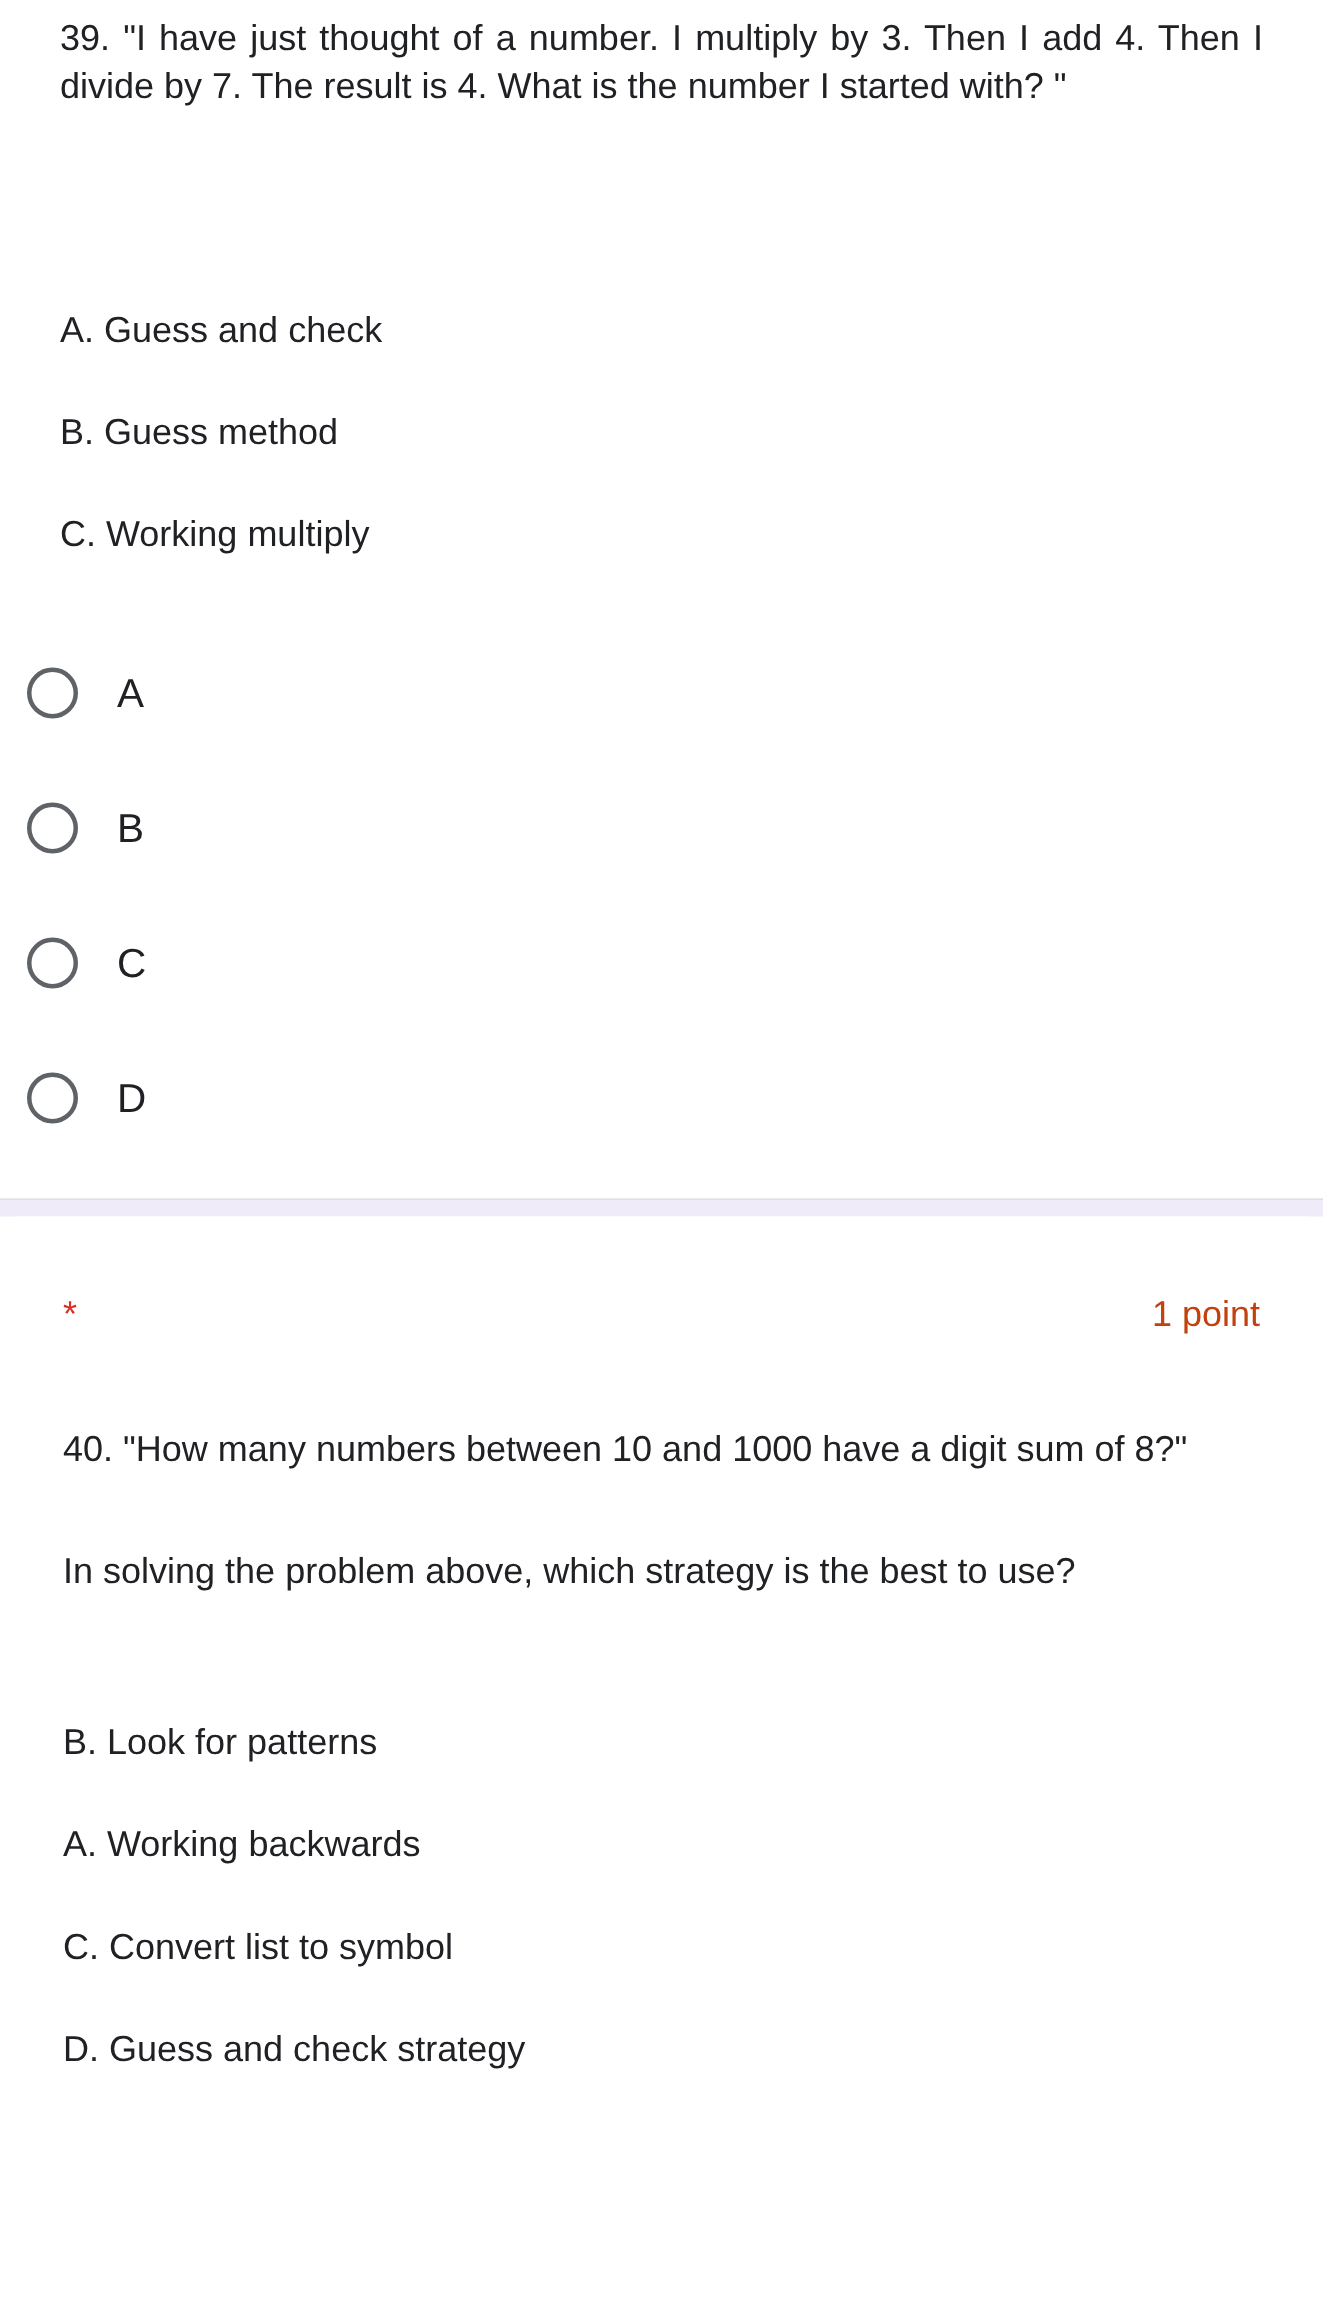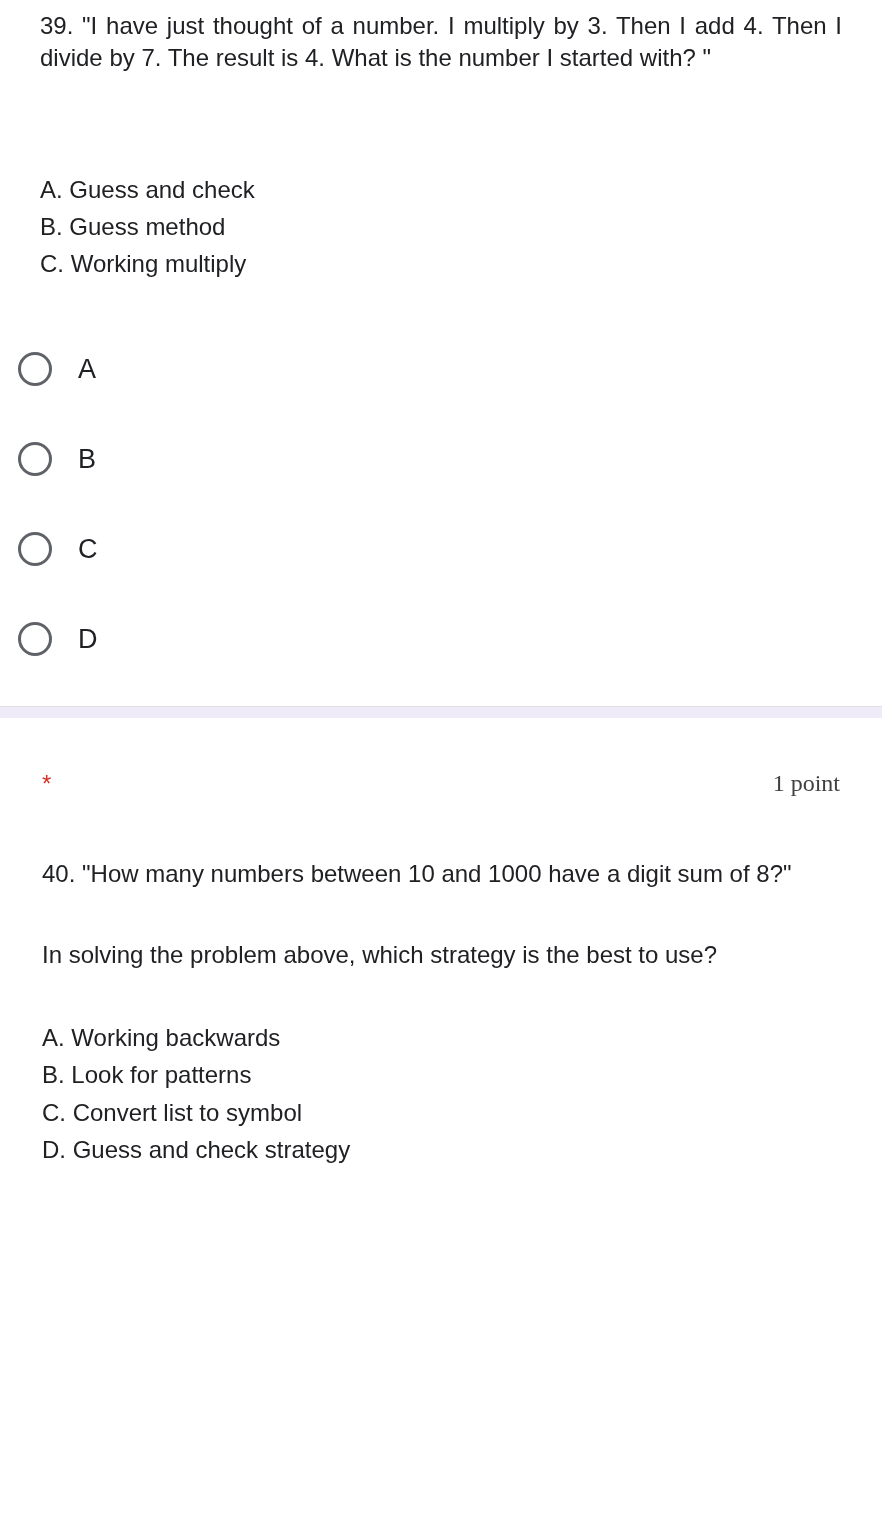--- a/index.html
+++ b/index.html
@@ -37,6 +37,7 @@
     font-size: 24px;
     line-height: 1.55;
     color: #202124;
+    margin-top: 31px;
   }
   .radio-group {
     margin-top: 70px;

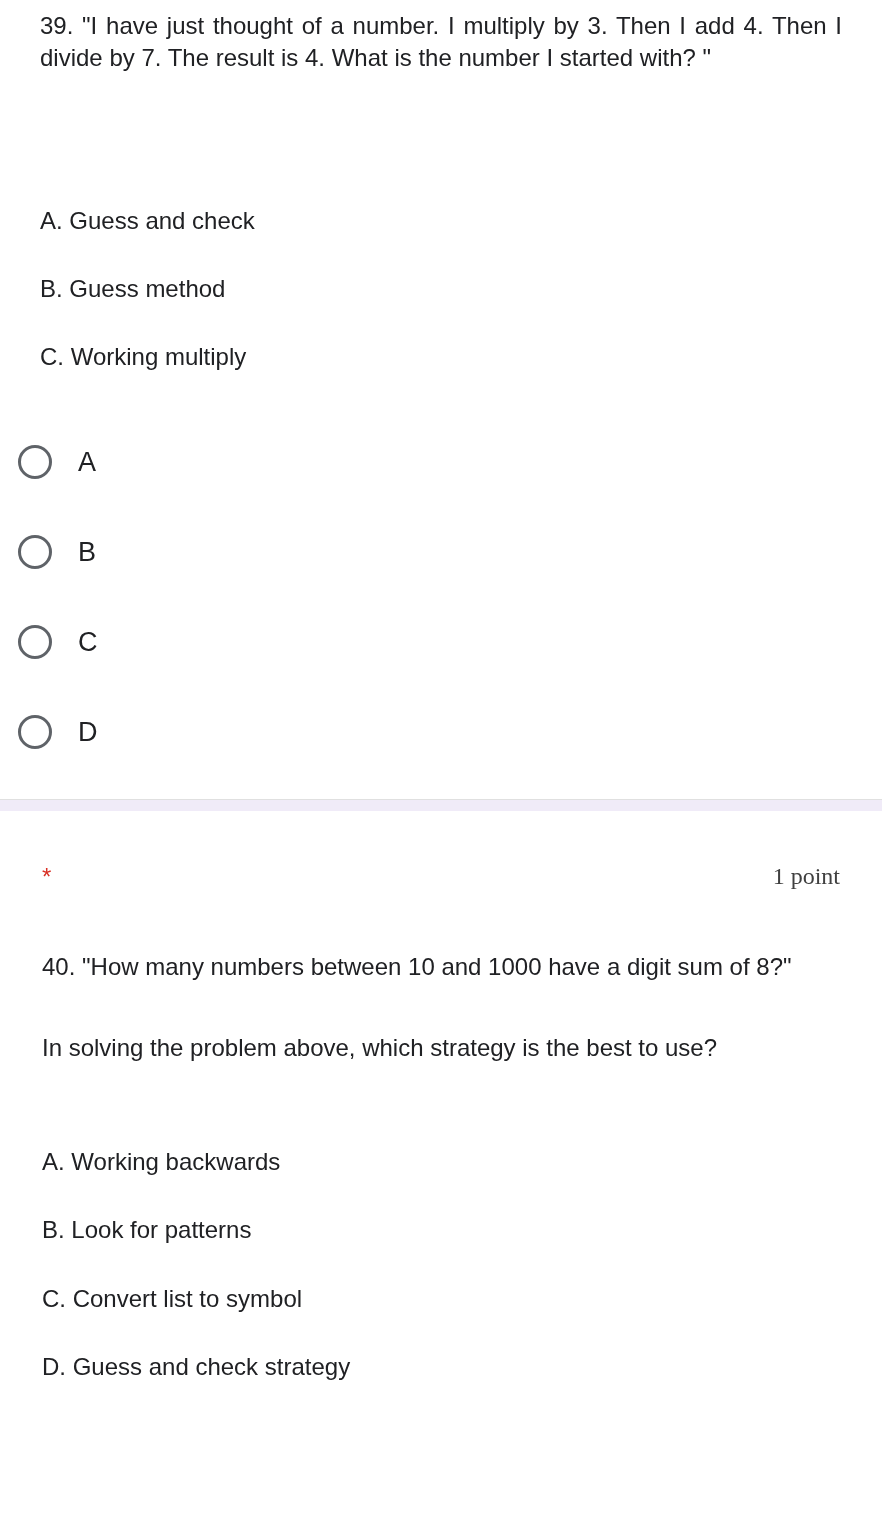--- a/index.html
+++ b/index.html
@@ -75,9 +75,8 @@
     font-size: 24px;
   }
   .points {
-    color: #404040;
+    color: #c2410c;
     font-size: 24px;
-    font-family: Liberation Serif, serif;
   }
   .card2 {
     border-radius: 10px 10px 0 0;

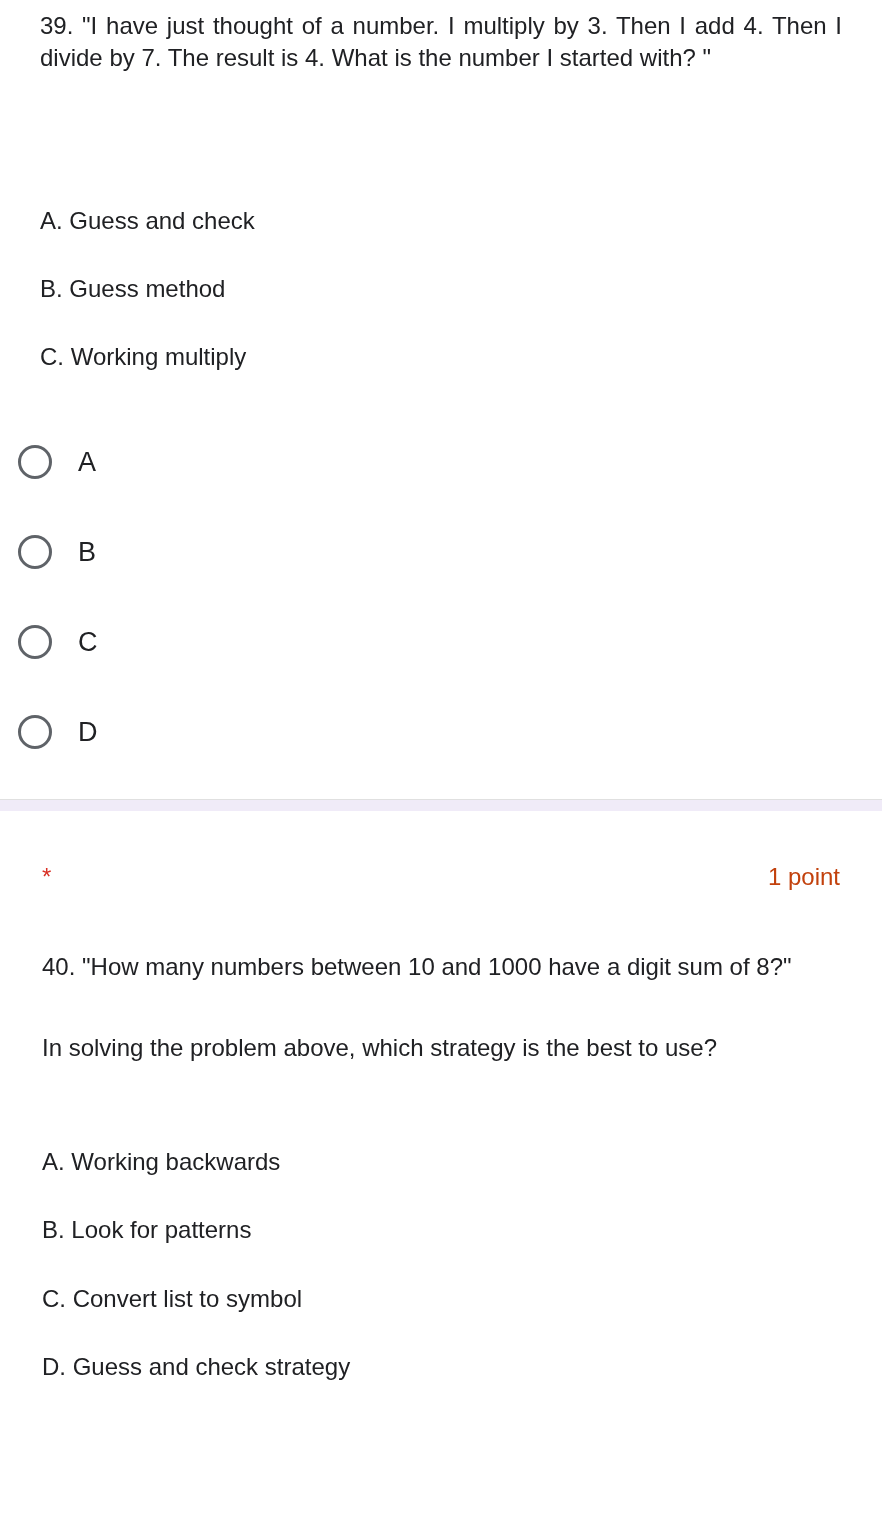--- a/index.html
+++ b/index.html
@@ -128,8 +128,8 @@
   <div class="question-text">In solving the problem above, which strategy is the best to use?</div>
   <div class="spacer-md"></div>
   <div class="choice-list">
+    <div class="choice-item">B. Look for patterns</div>
     <div class="choice-item">A. Working backwards</div>
-    <div class="choice-item">B. Look for patterns</div>
     <div class="choice-item">C. Convert list to symbol</div>
     <div class="choice-item">D. Guess and check strategy</div>
   </div>

